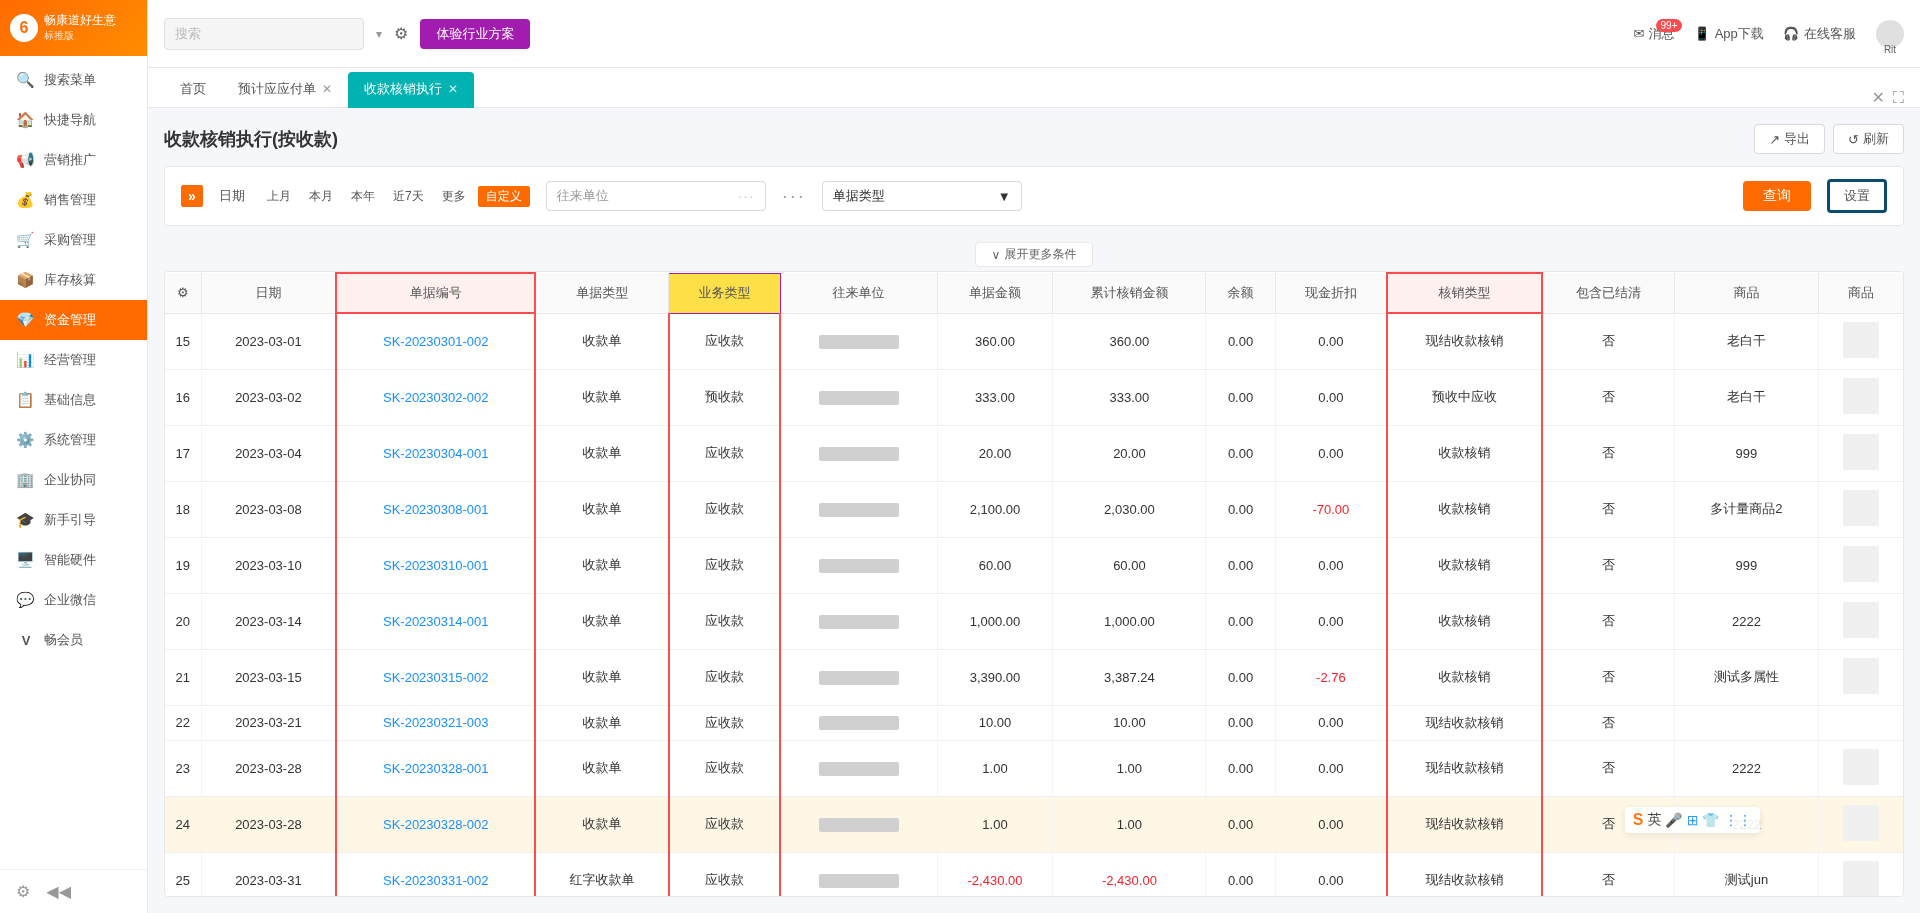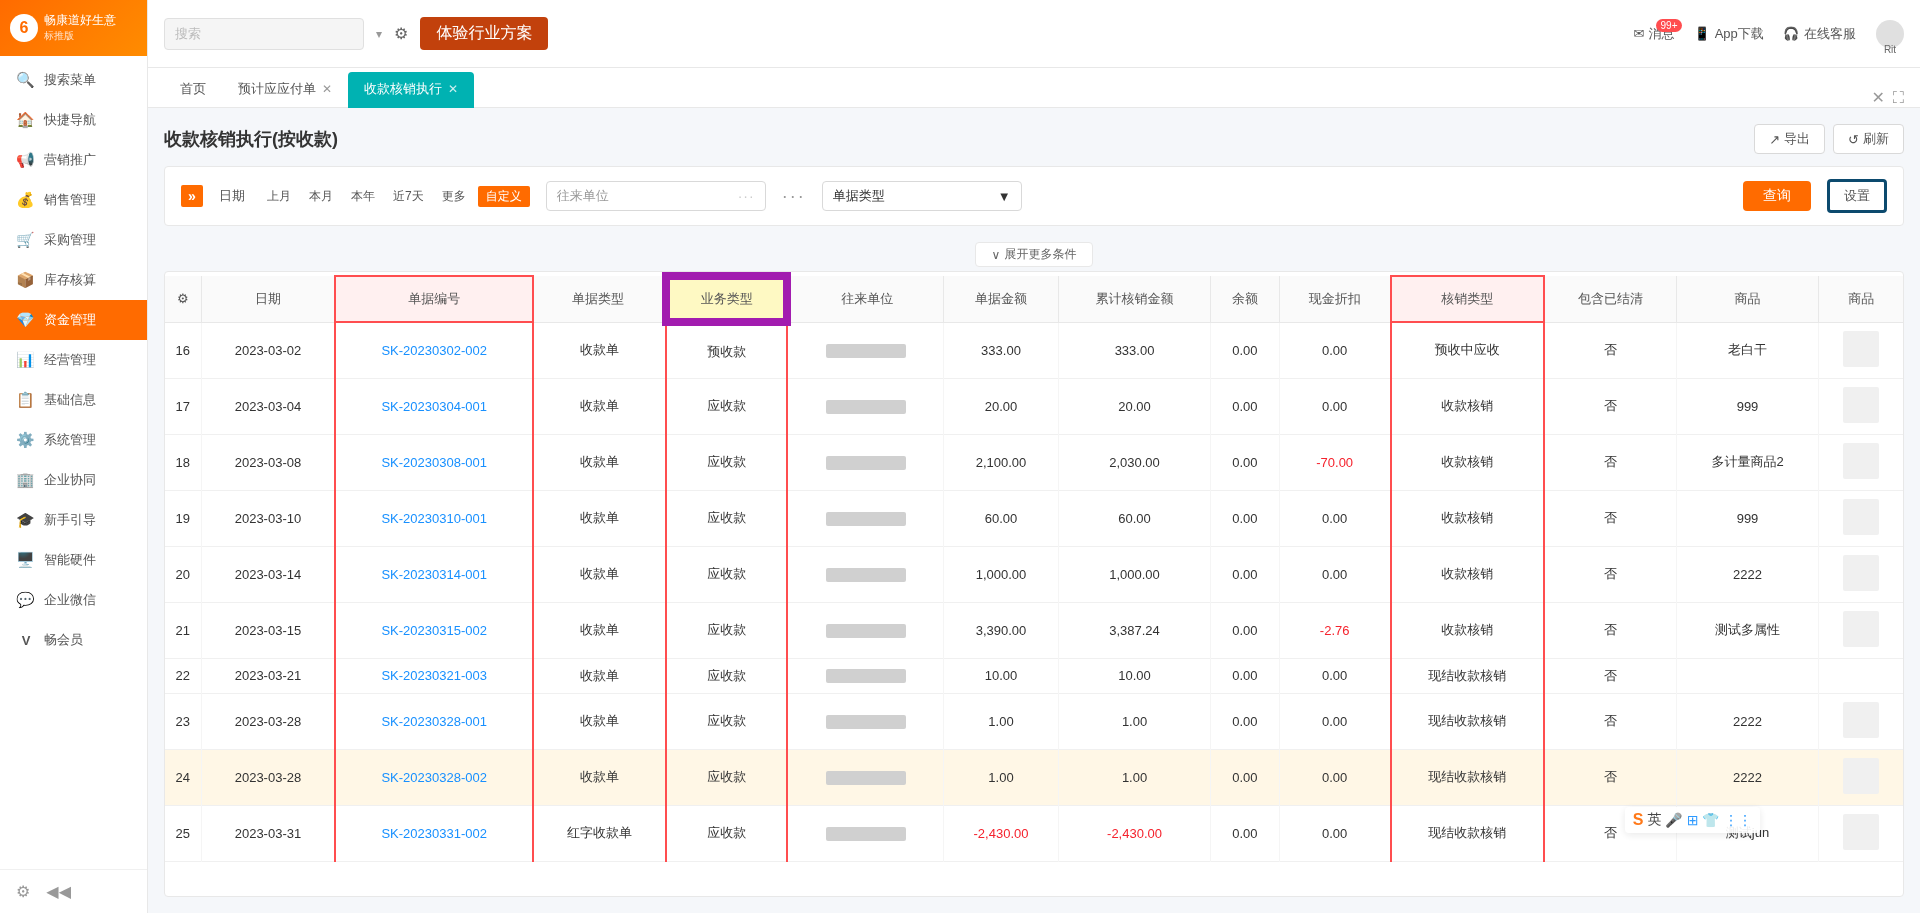--- a/index.html
+++ b/index.html
@@ -27,7 +27,7 @@
     .topbar-search { flex: 0 0 200px; height: 32px; background: #f5f5f5; border: 1px solid #e0e0e0; border-radius: 4px; display: flex; align-items: center; padding: 0 10px; color: #999; font-size: 13px; }
     .topbar-dropdown-icon { color: #999; font-size: 12px; }
     .topbar-gear { color: #666; font-size: 16px; cursor: pointer; }
-    .topbar-btn { background: #c2410c; color: #fff; border: none; border-radius: 4px; padding: 6px 16px; font-size: 16px; cursor: pointer; font-family: inherit; text-align: center; }
+    .topbar-btn { background: #a21caf; color: #fff; border: none; border-radius: 4px; padding: 6px 16px; font-size: 13px; cursor: pointer; font-family: inherit; text-align: center; }
     .topbar-spacer { flex: 1; }
     .topbar-right { display: flex; align-items: center; gap: 20px; color: #555; font-size: 13px; }
     .topbar-msg { display: flex; align-items: center; gap: 4px; position: relative; cursor: pointer; }

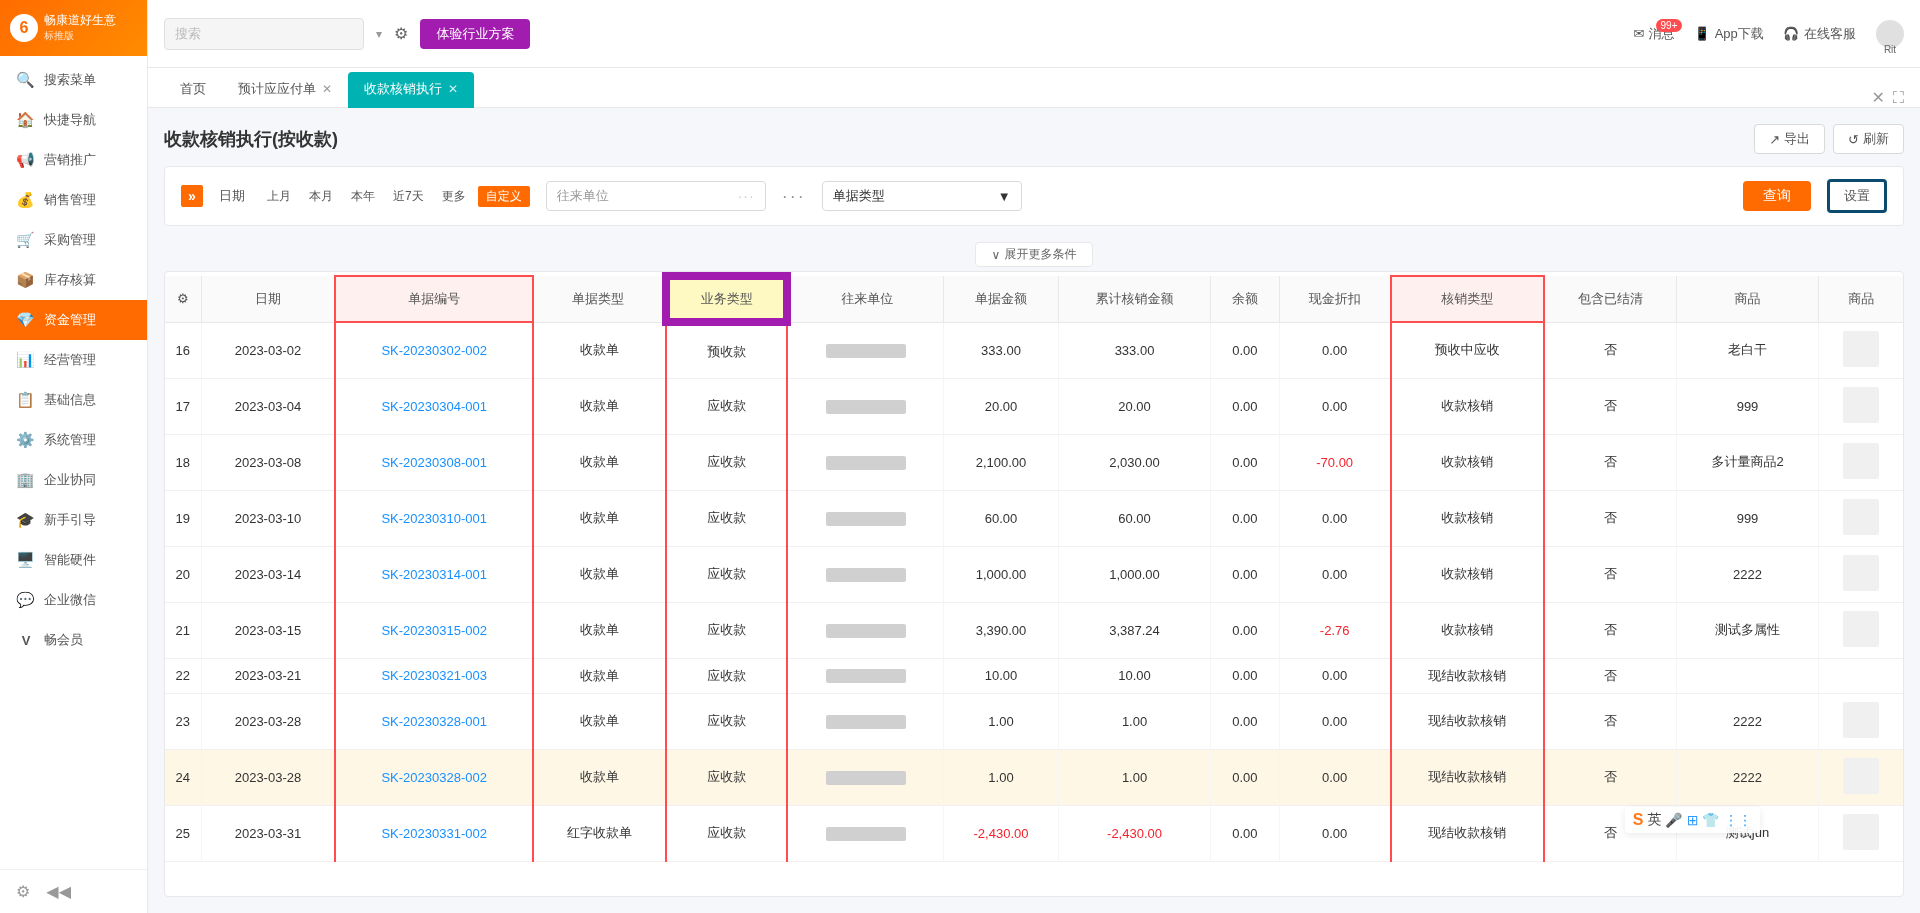--- a/index.html
+++ b/index.html
@@ -279,7 +279,7 @@
             <th>日期</th>
             <th style="border:2px solid #ff4d4f;background:#fff0f0;">单据编号</th>
             <th>单据类型</th>
-            <th style="border:8px solid #a21caf;background:#fef9c3;">业务类型</th>
+            <th style="border:1px solid #a21caf;background:#fde047;">业务类型</th>
             <th>往来单位</th>
             <th>单据金额</th>
             <th>累计核销金额</th>

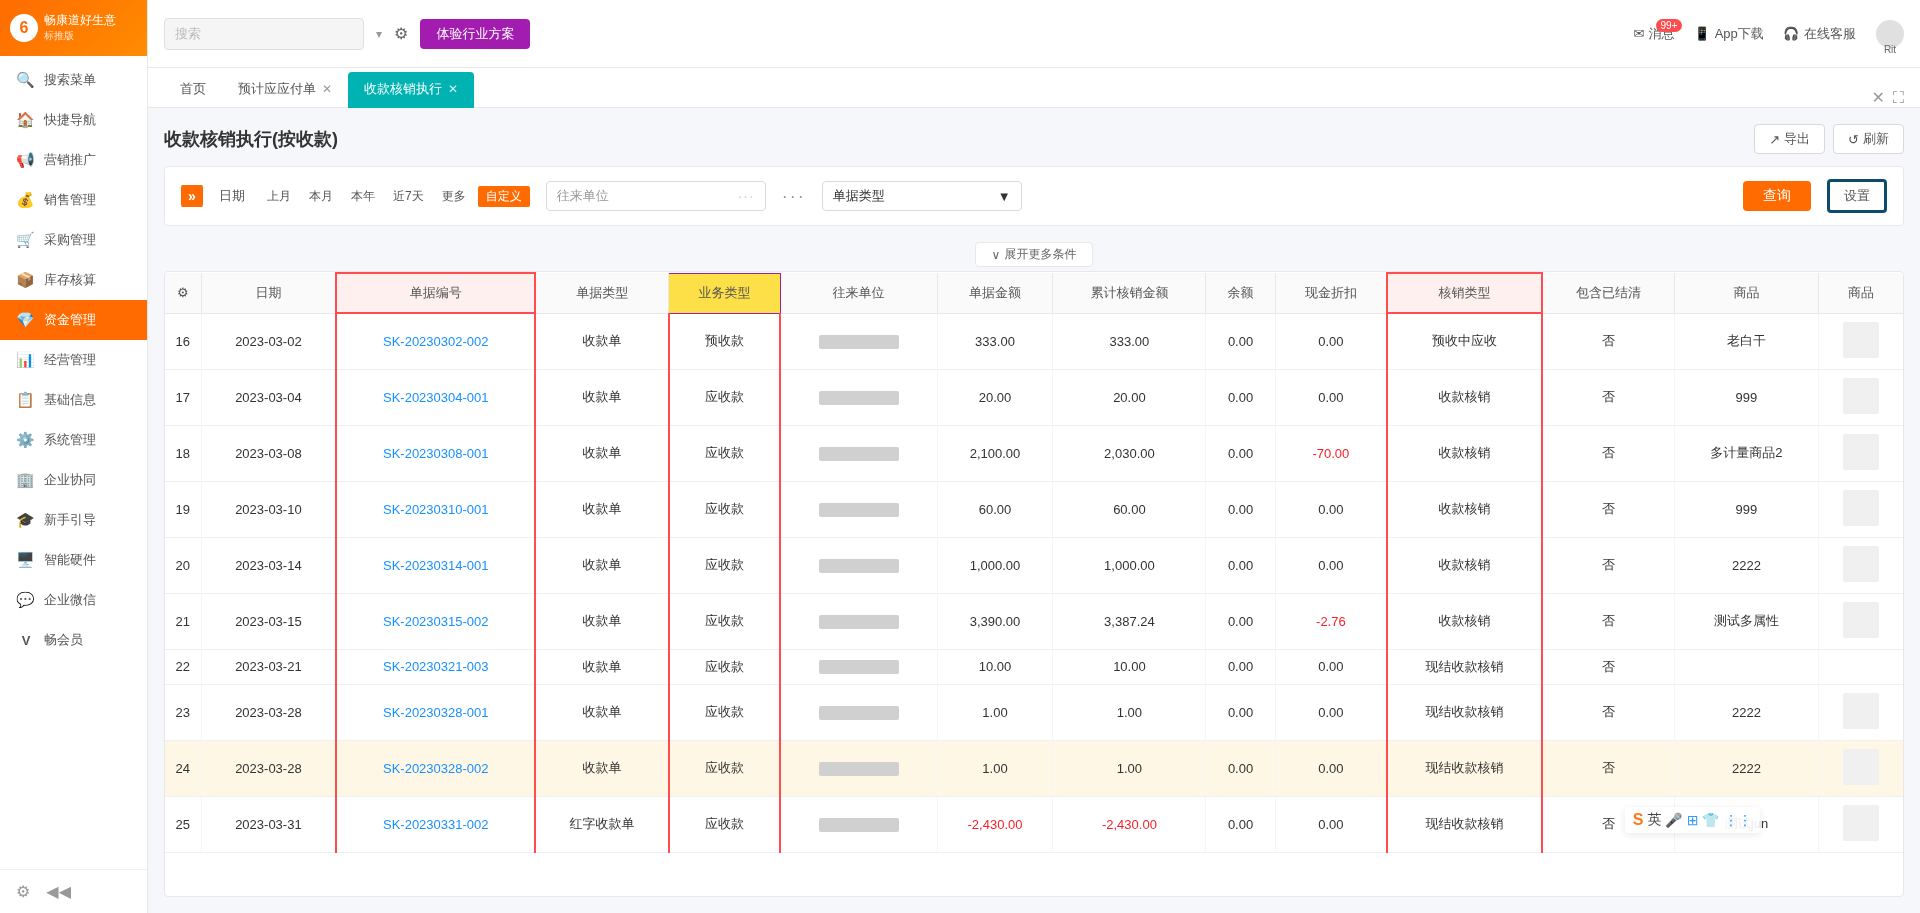--- a/index.html
+++ b/index.html
@@ -292,6 +292,24 @@
           </tr>
         </thead>
         <tbody id="table-body">
+        <tr>
+    <td>15</td>
+    <td>2023-03-01</td>
+    <td style="border-left:2px solid #ff4d4f;border-right:2px solid #ff4d4f;">
+      <a class="td-link">SK-20230301-002</a>
+    </td>
+    <td>收款单</td>
+    <td style="border-left:2px solid #ff4d4f;border-right:2px solid #ff4d4f;">应收款</td>
+    <td><span style="display:inline-block;width:80px;height:14px;background:#d0d0d0;border-radius:2px;vertical-align:middle;"></span></td>
+    <td class="">360.00</td>
+    <td class="">360.00</td>
+    <td>0.00</td>
+    <td class="">0.00</td>
+    <td style="border-left:2px solid #ff4d4f;border-right:2px solid #ff4d4f;">现结收款核销</td>
+    <td>否</td>
+    <td>老白干</td>
+    <td><span class="img-placeholder"></span></td>
+  </tr>
             <tr>
     <td>16</td>
     <td>2023-03-02</td>

